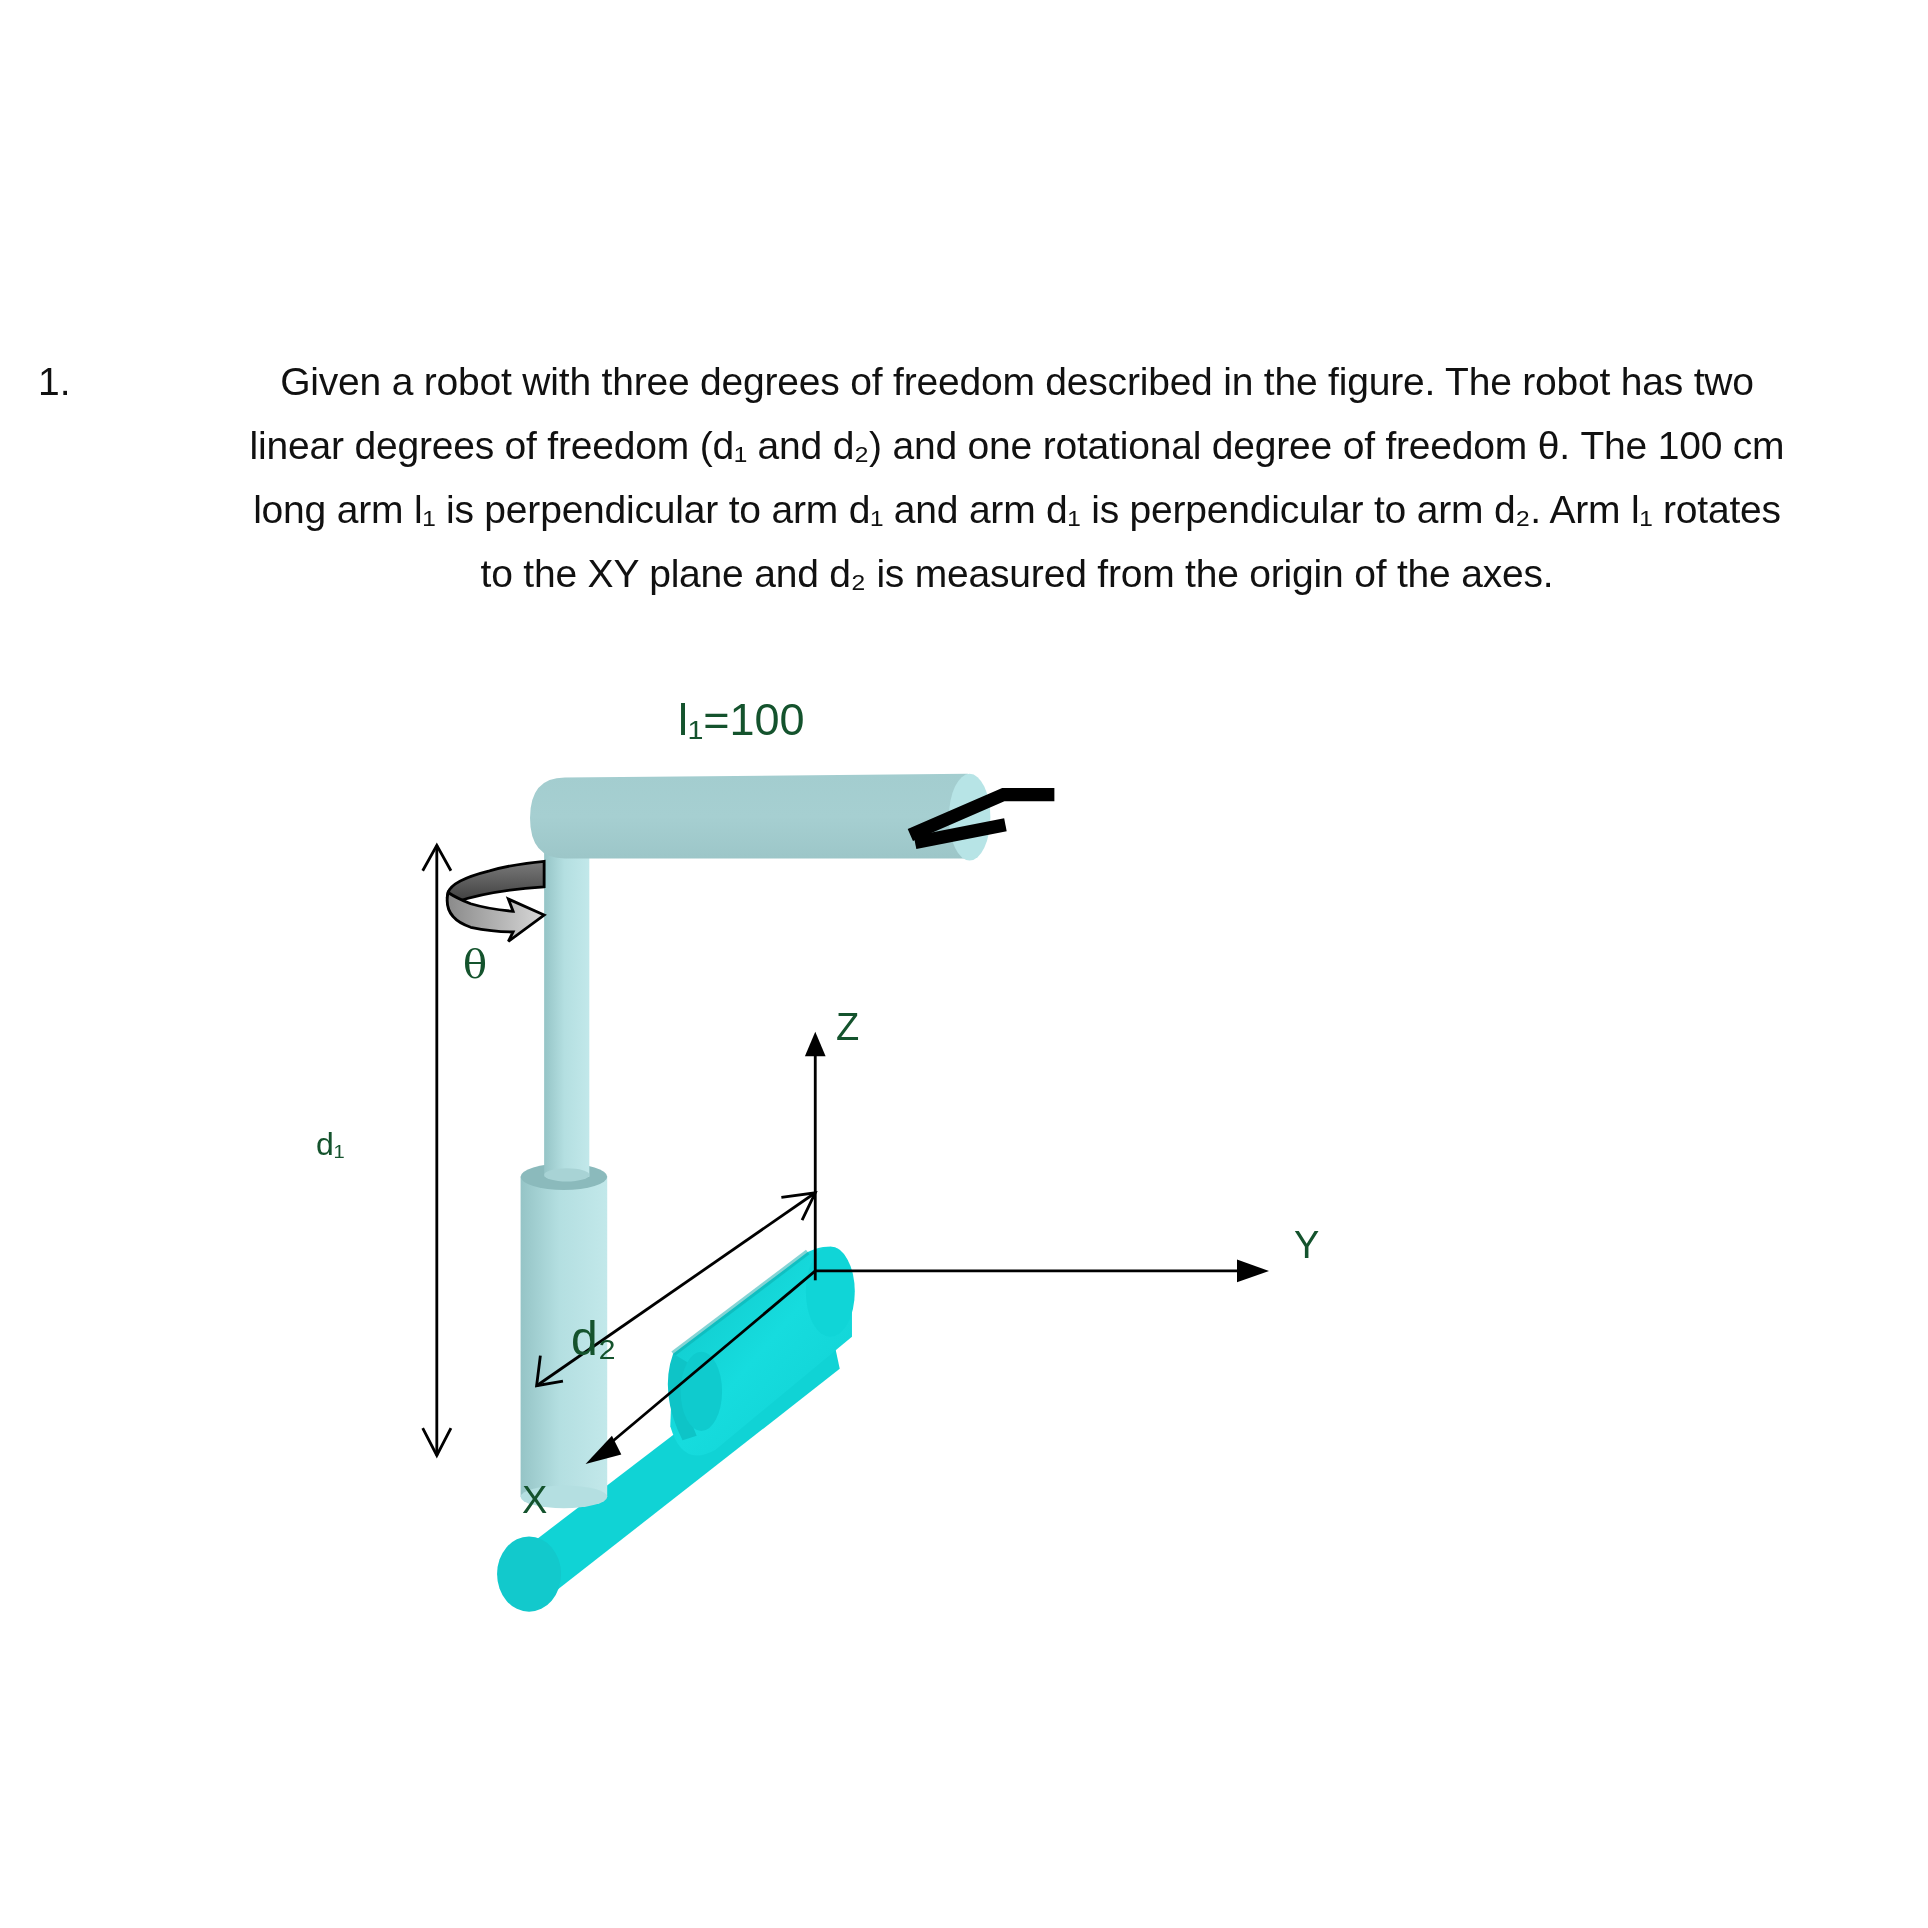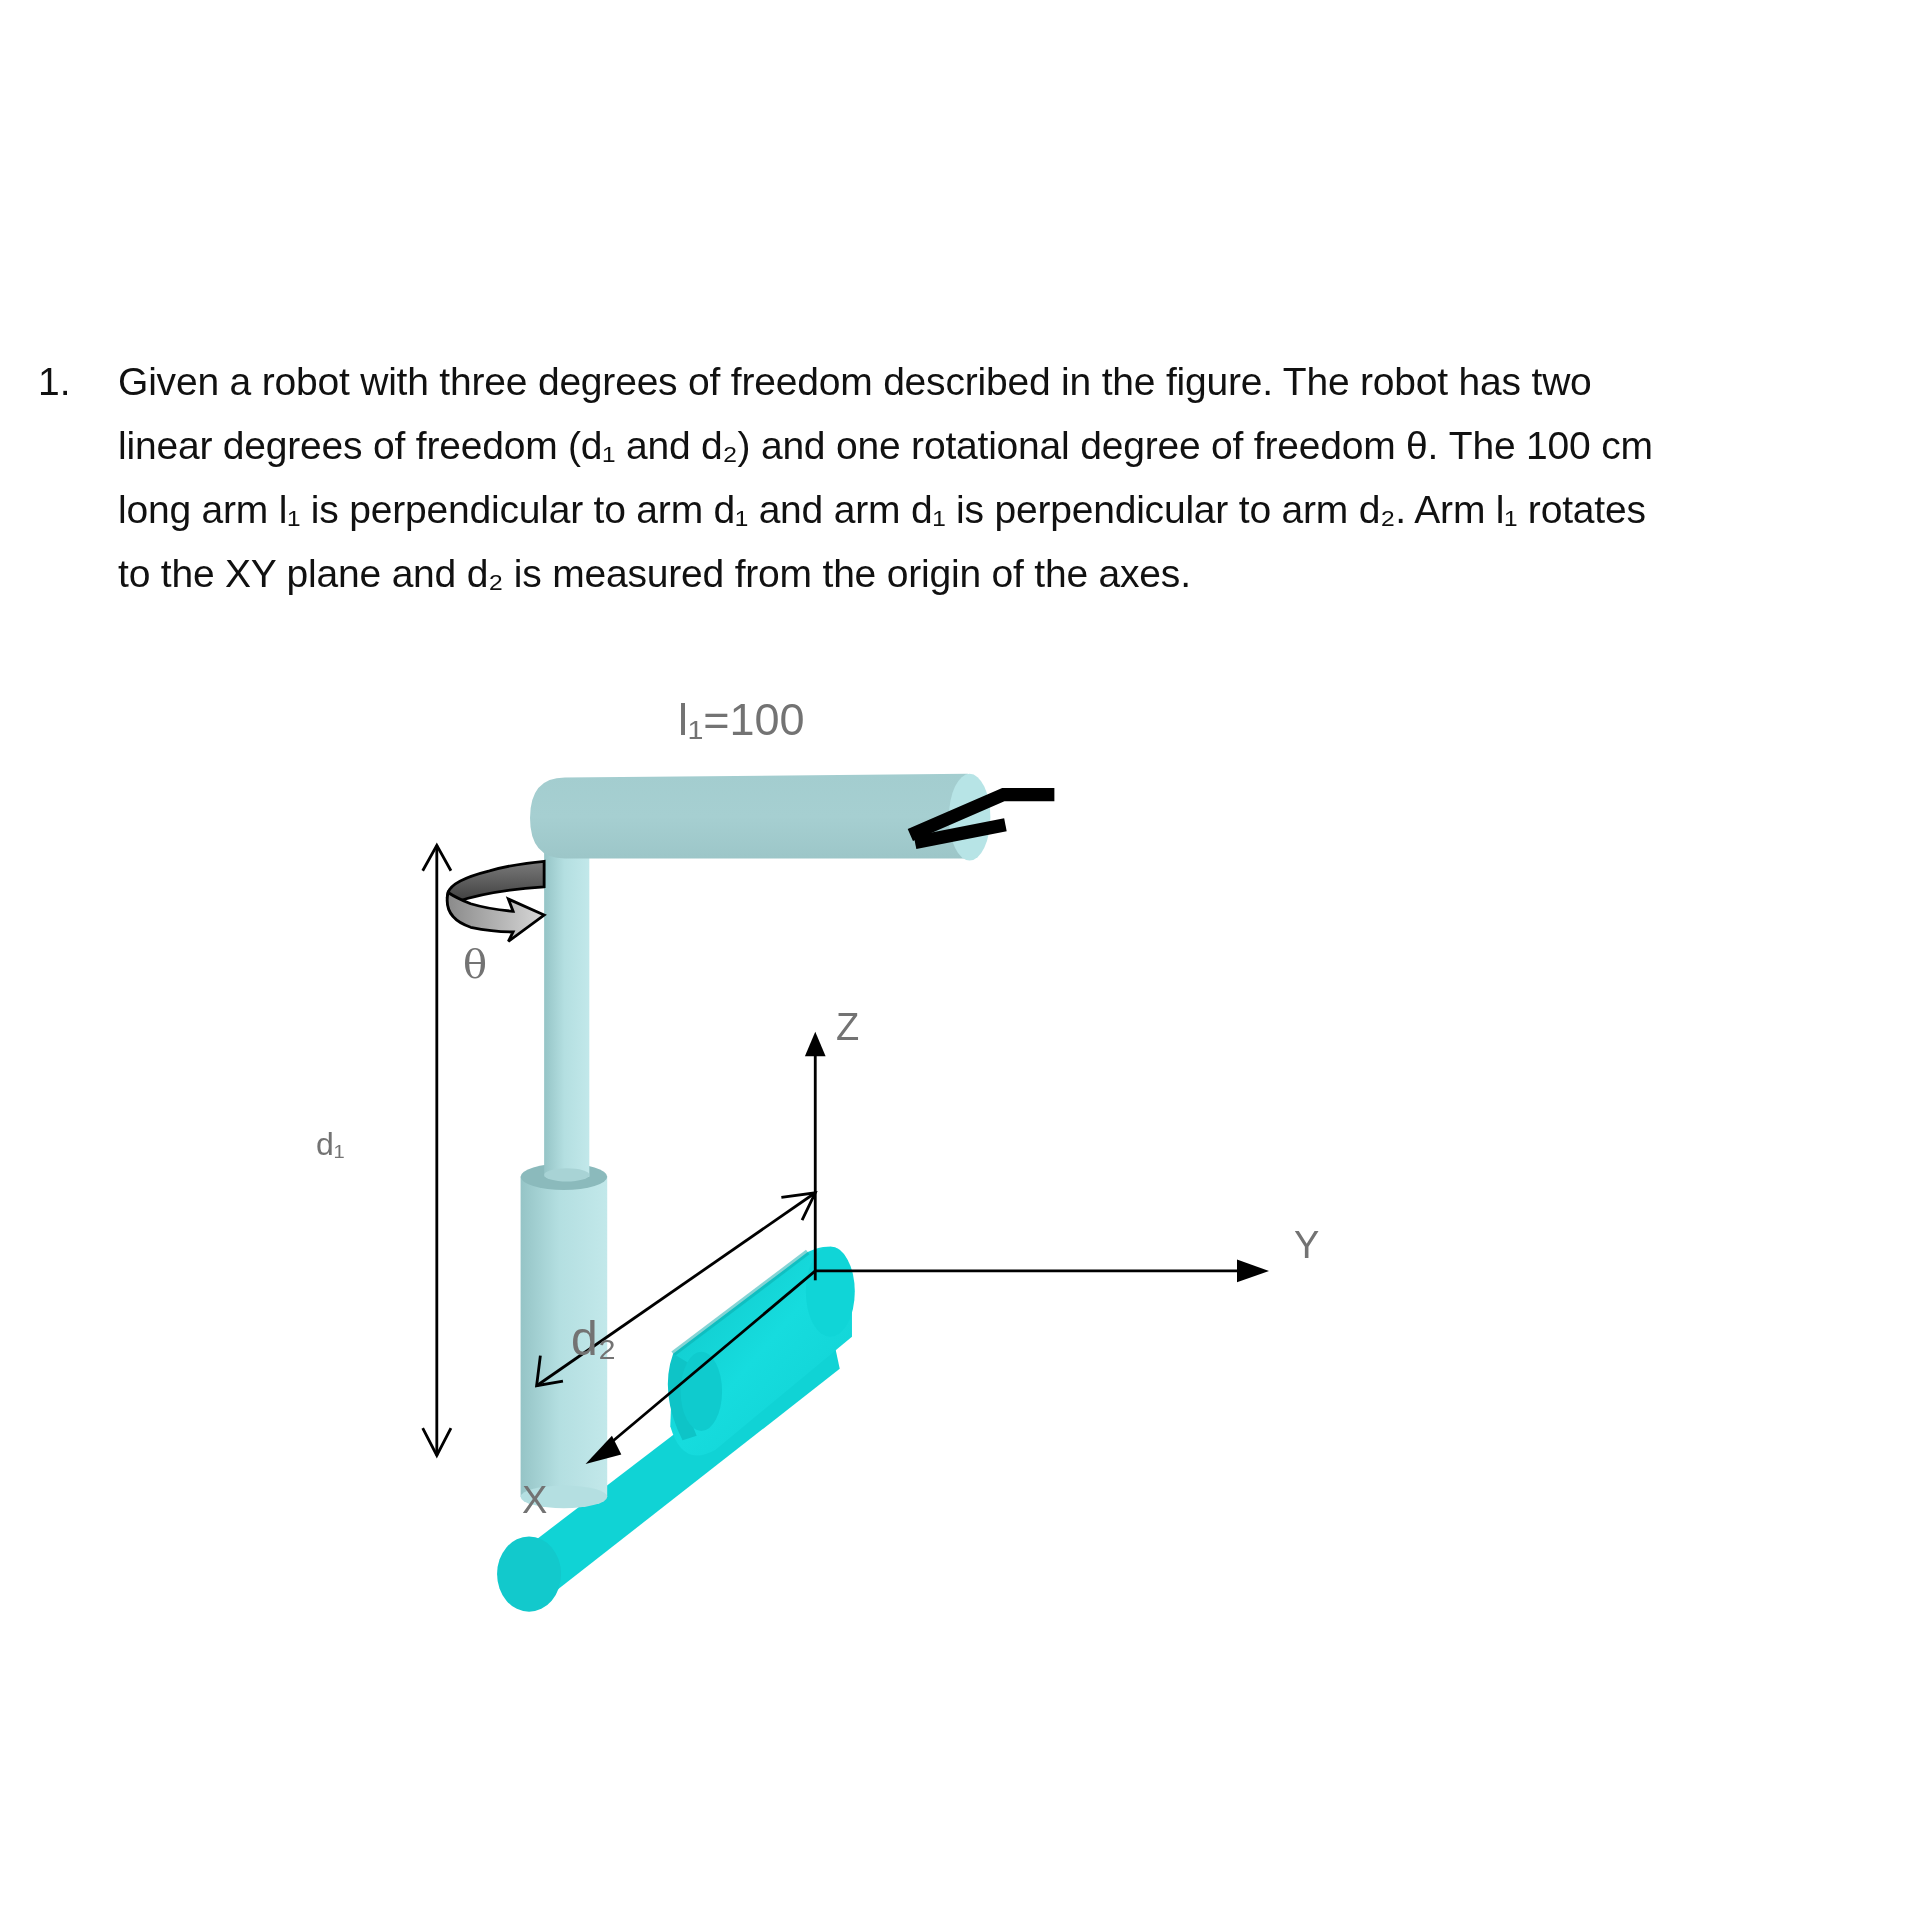--- a/index.html
+++ b/index.html
@@ -33,6 +33,7 @@
       left: 80px;
       top: 0;
       width: 1798px;
+      text-align: center;
     }
     .problem-line {
       display: block;

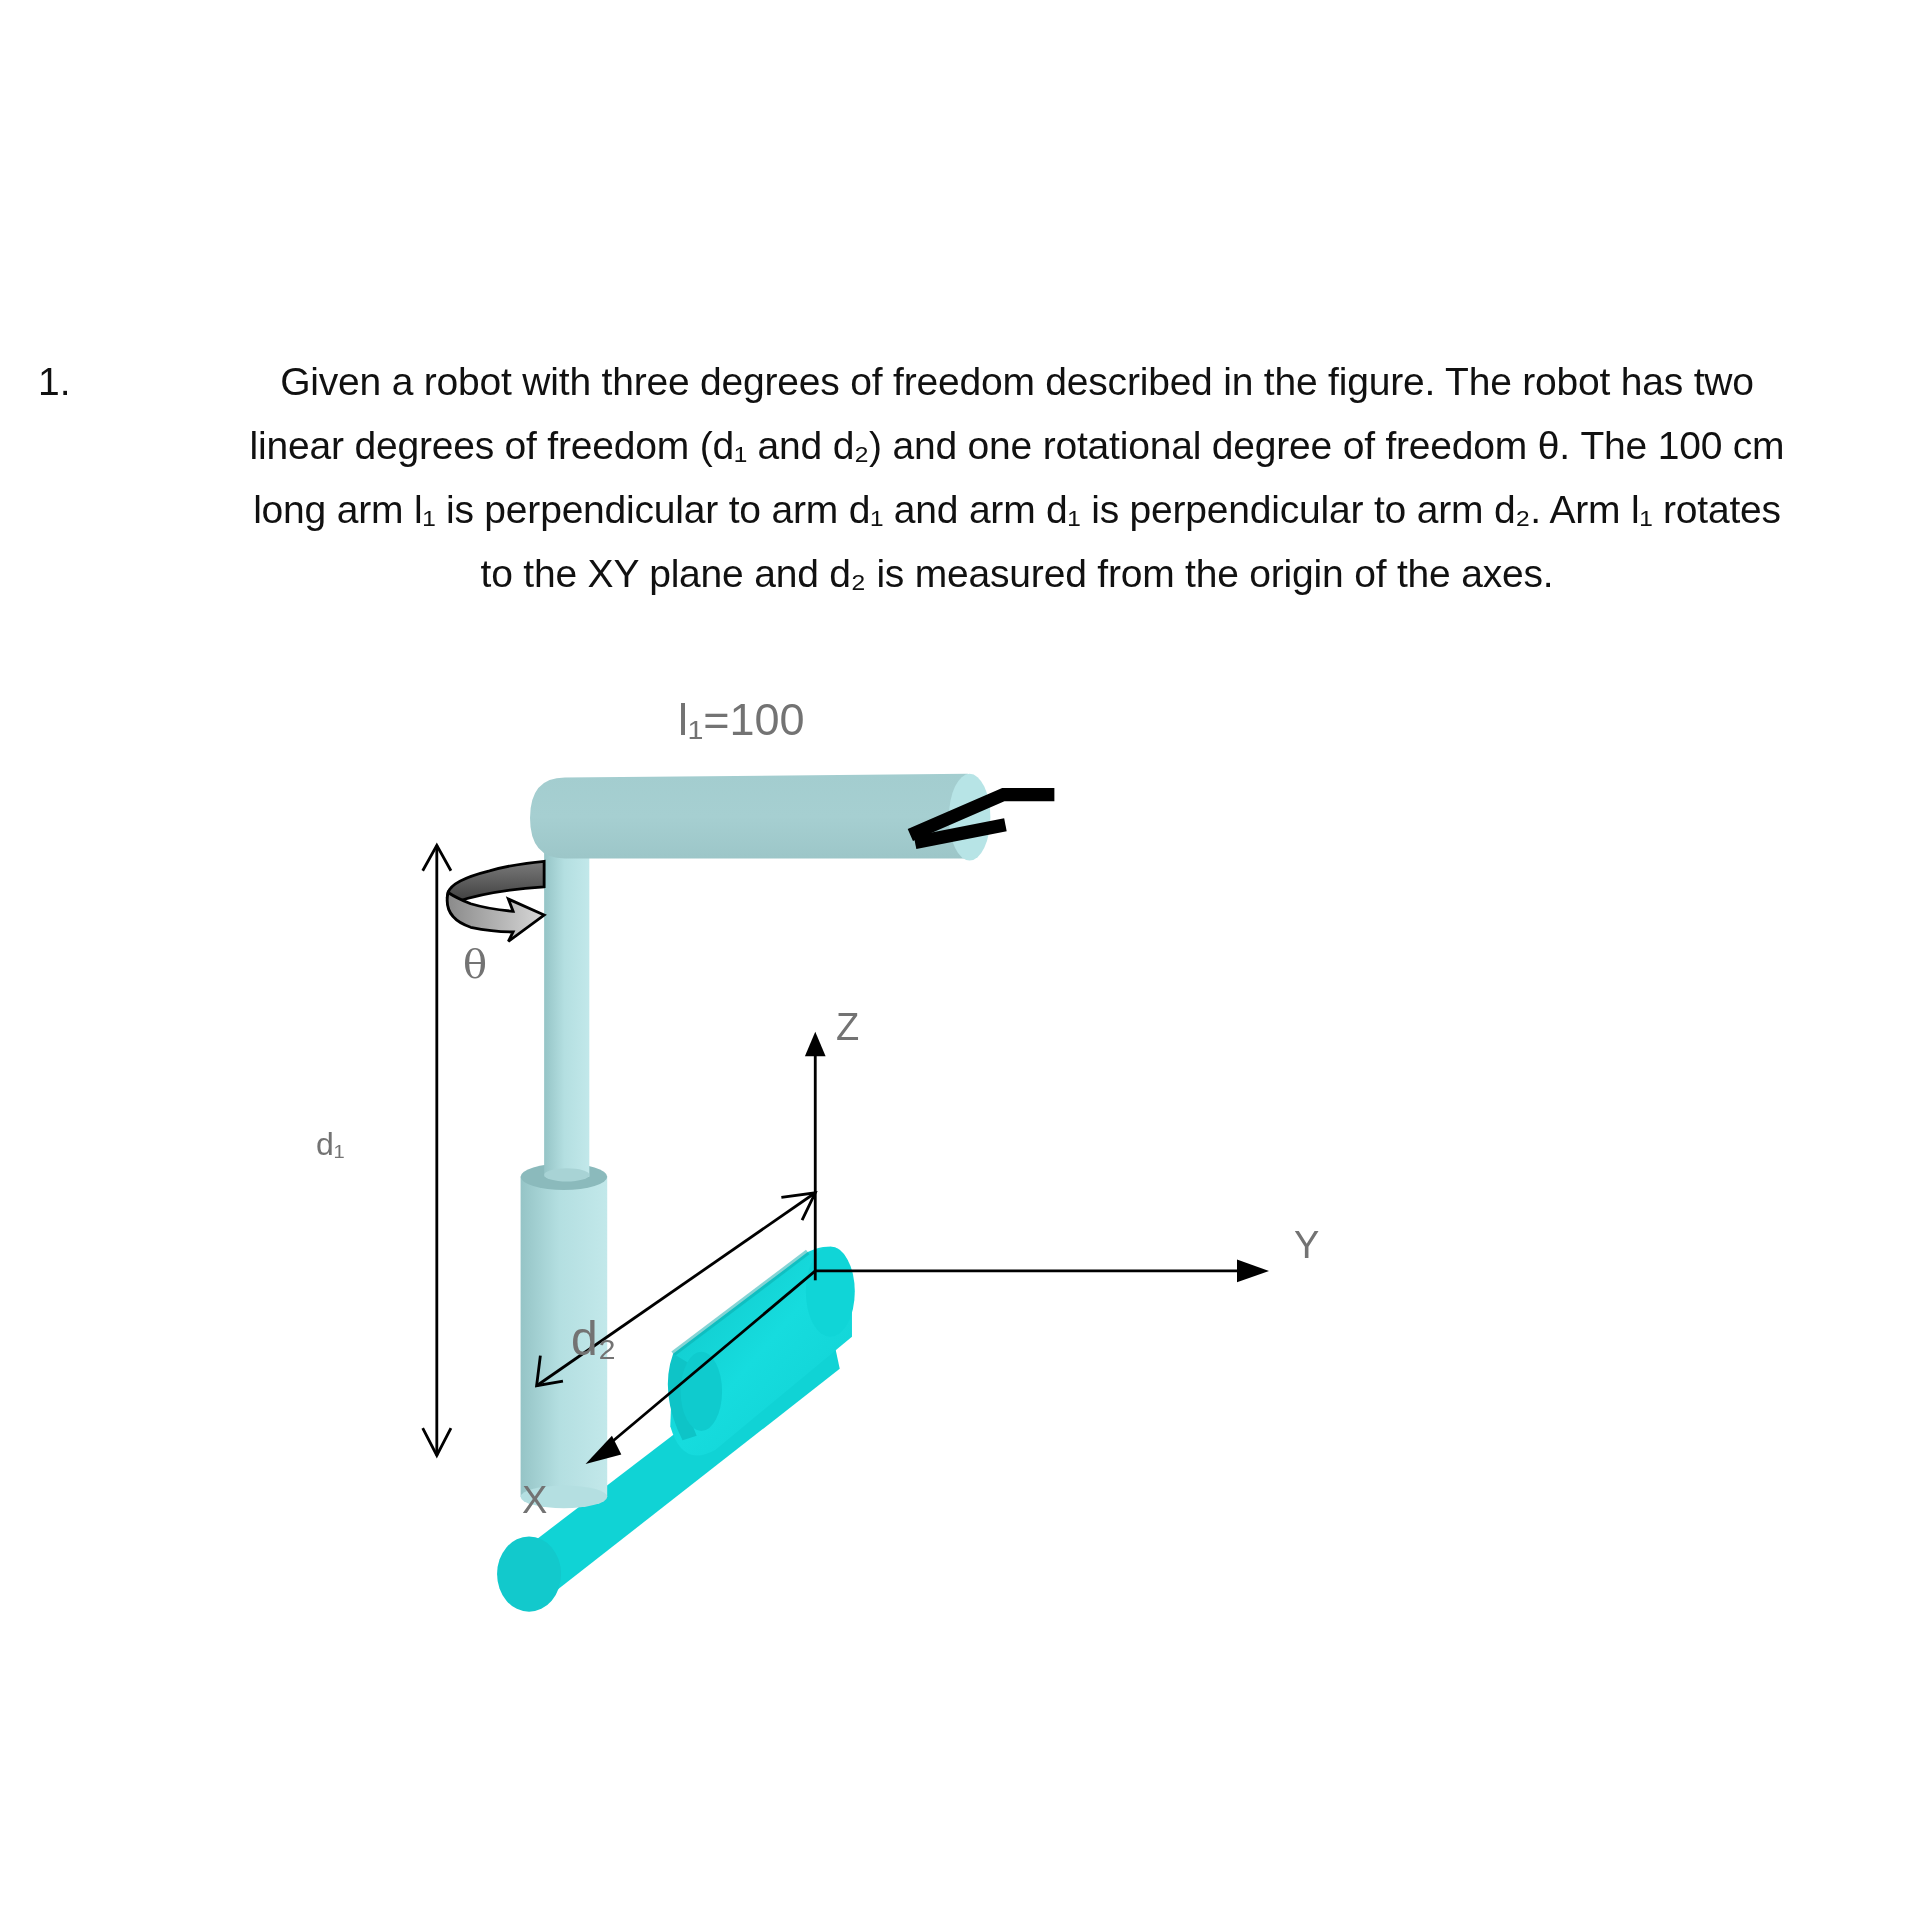--- a/index.html
+++ b/index.html
@@ -54,7 +54,7 @@
       font-size: 43px;
       line-height: 1;
       white-space: nowrap;
-      color: #737373;
+      color: #14532d;
     }
     .fig-label.serif {
       font-family: "DejaVu Serif", "Liberation Serif", serif;

